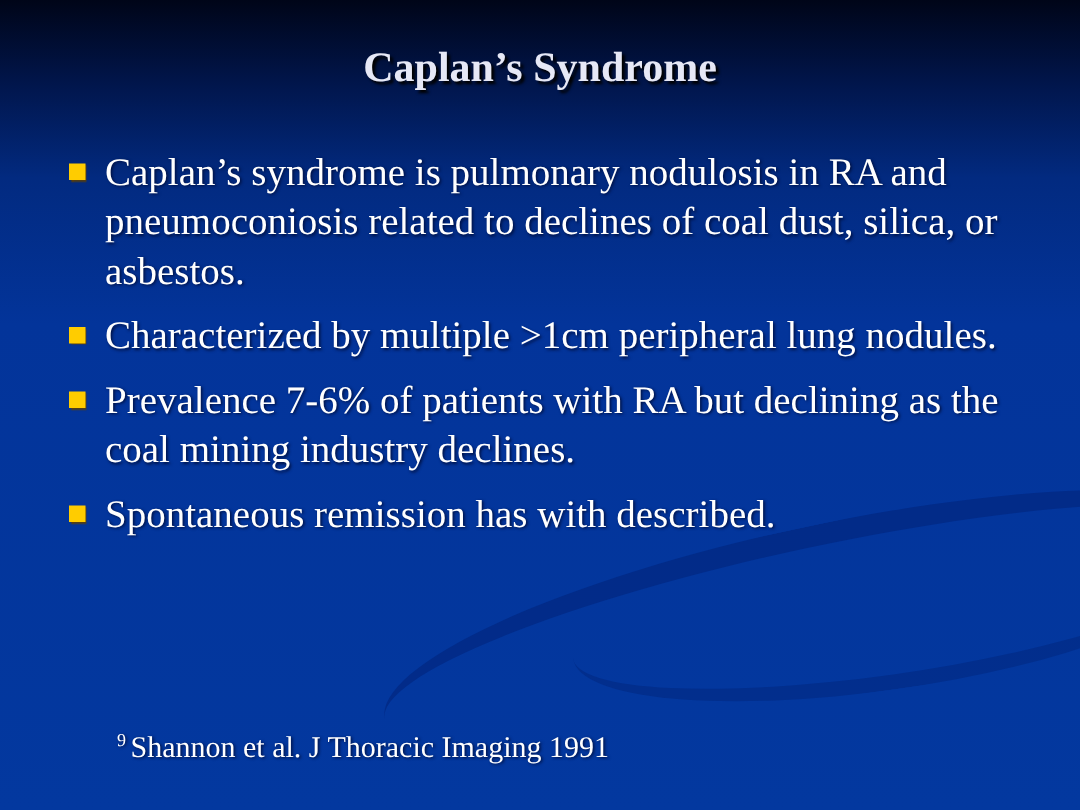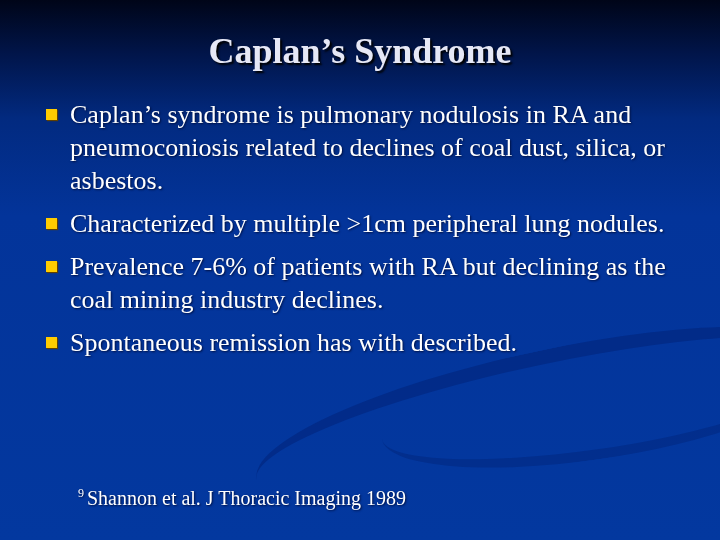--- a/index.html
+++ b/index.html
@@ -22,7 +22,7 @@
   }
   .title {
     position: absolute; top: 30px; left: 0; width: 720px; text-align: center;
-    font-size: 36px; font-weight: bold; color: #e6e8f6;
+    font-size: 28px; font-weight: bold; color: #e6e8f6;
     text-shadow: 2px 2px 2px #000000;
   }
   ul.bullets { position: absolute; left: 44px; top: 98px; width: 640px; margin: 0; padding: 0; list-style: none; }

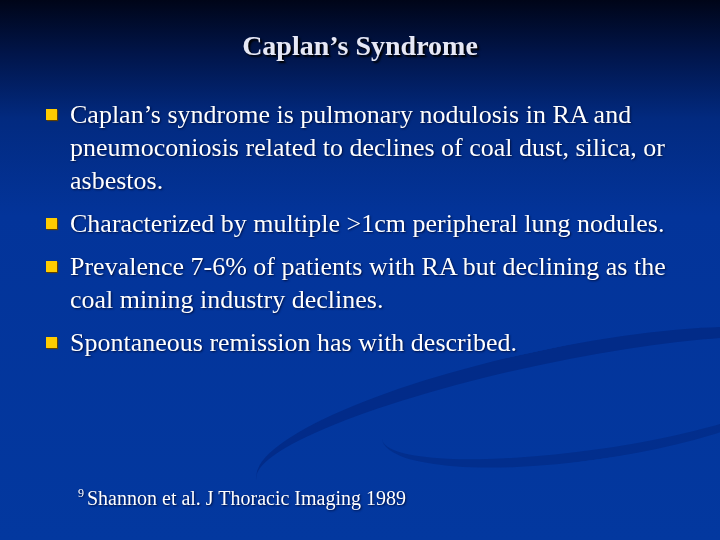--- a/index.html
+++ b/index.html
@@ -69,7 +69,7 @@
   </ul>
 
   <div class="citation">
-    <sup>9</sup><span>Shannon et al. J Thoracic Imaging 1989</span>
+    <sup>9</sup><span>Shannon et al. J Thoracic Imaging 1991</span>
   </div>
 </div>
 

